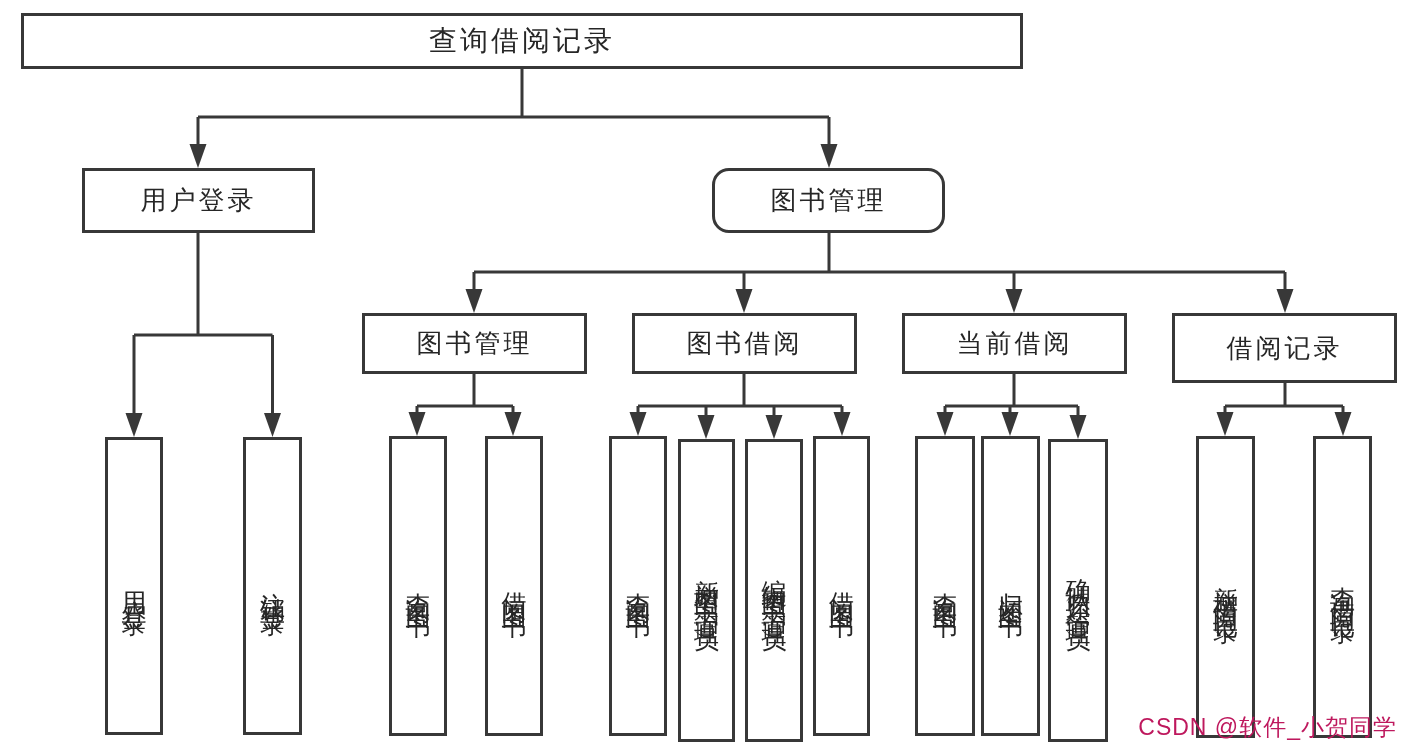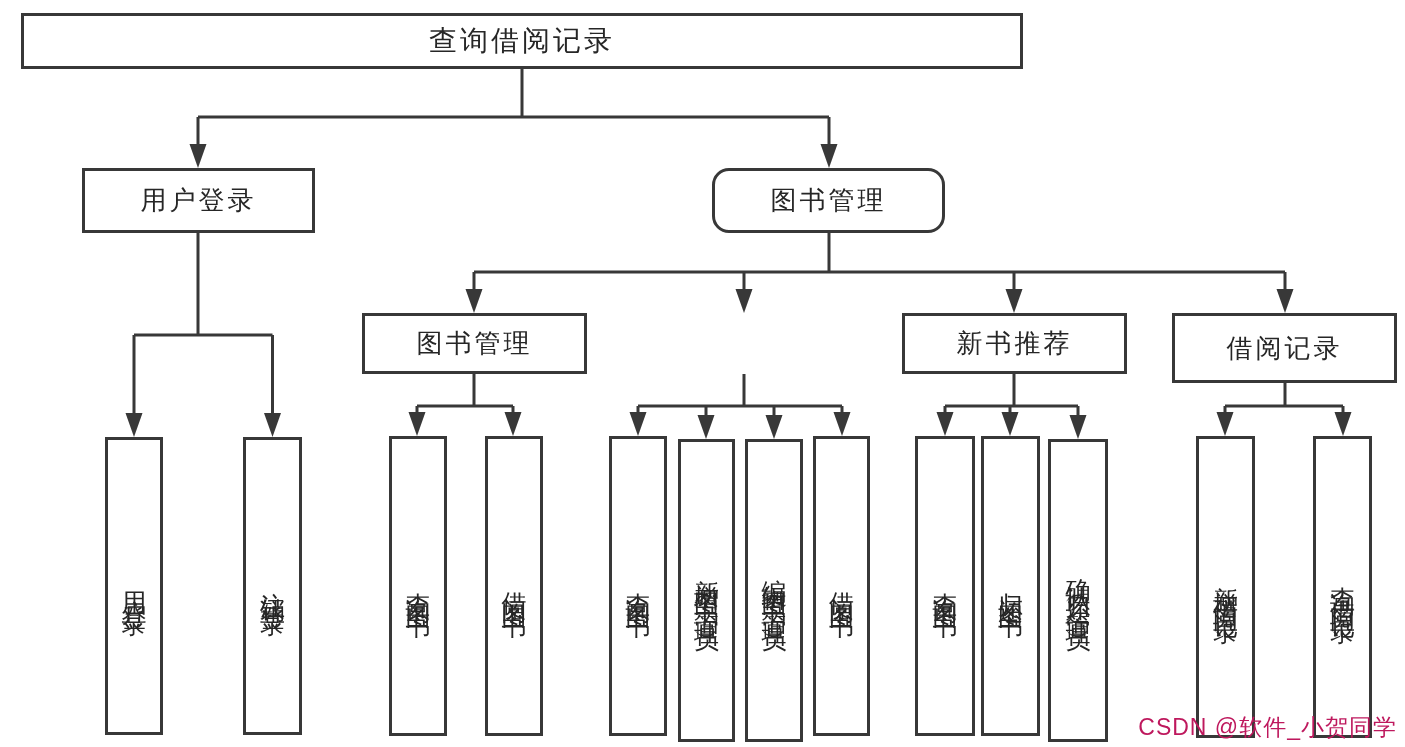--- a/index.html
+++ b/index.html
@@ -94,6 +94,7 @@
   <div class="node h" id="l2b">图书管理</div>
 
   <div class="node h" id="l3a">图书管理</div>
+  <div class="node h" id="l3b">图书借阅</div>
   <div class="node h" id="l3c">新书推荐</div>
   <div class="node h" id="l3d">借阅记录</div>
 

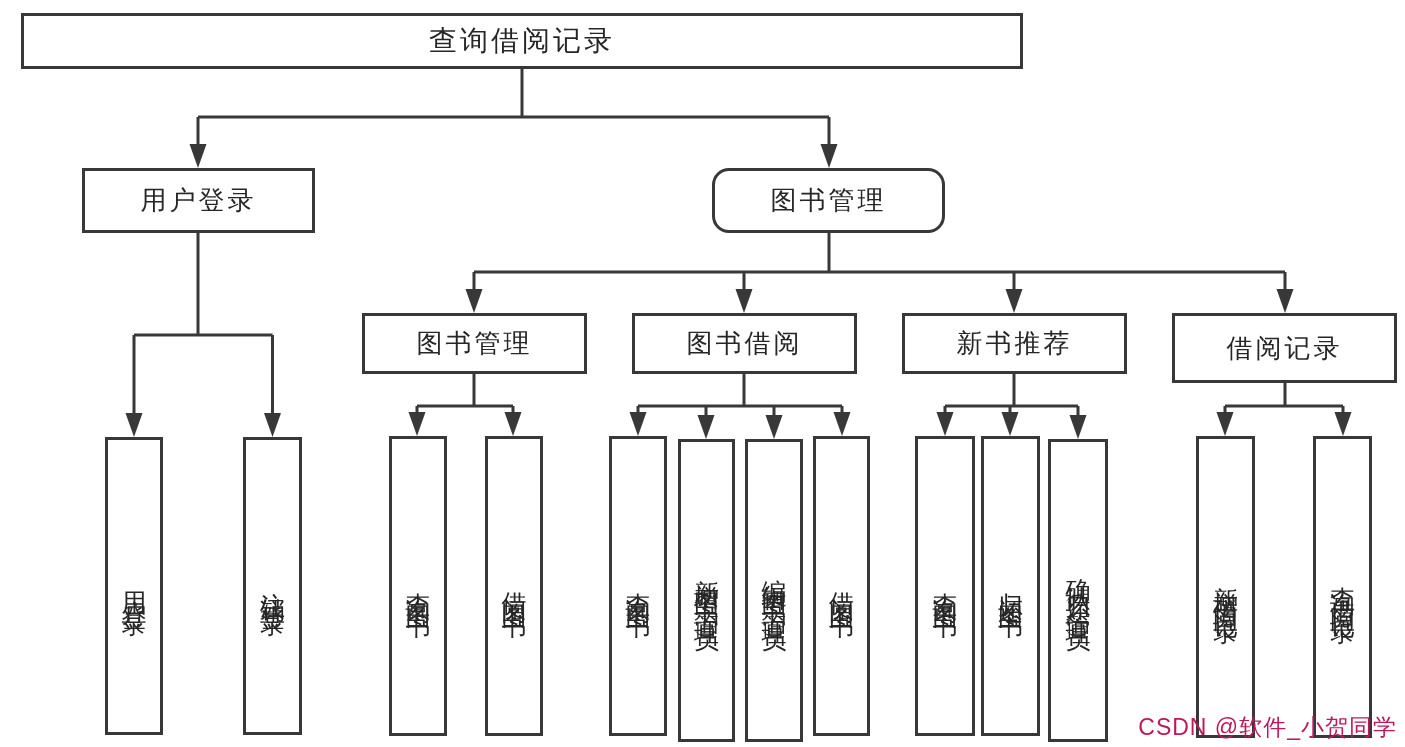--- a/index.html
+++ b/index.html
@@ -95,7 +95,7 @@
 
   <div class="node h" id="l3a">图书管理</div>
   <div class="node h" id="l3b">图书借阅</div>
-  <div class="node h" id="l3c">新书推荐</div>
+  <div class="node h" id="l3c">当前借阅</div>
   <div class="node h" id="l3d">借阅记录</div>
 
   <div class="node v" id="ua">用户登录</div>

